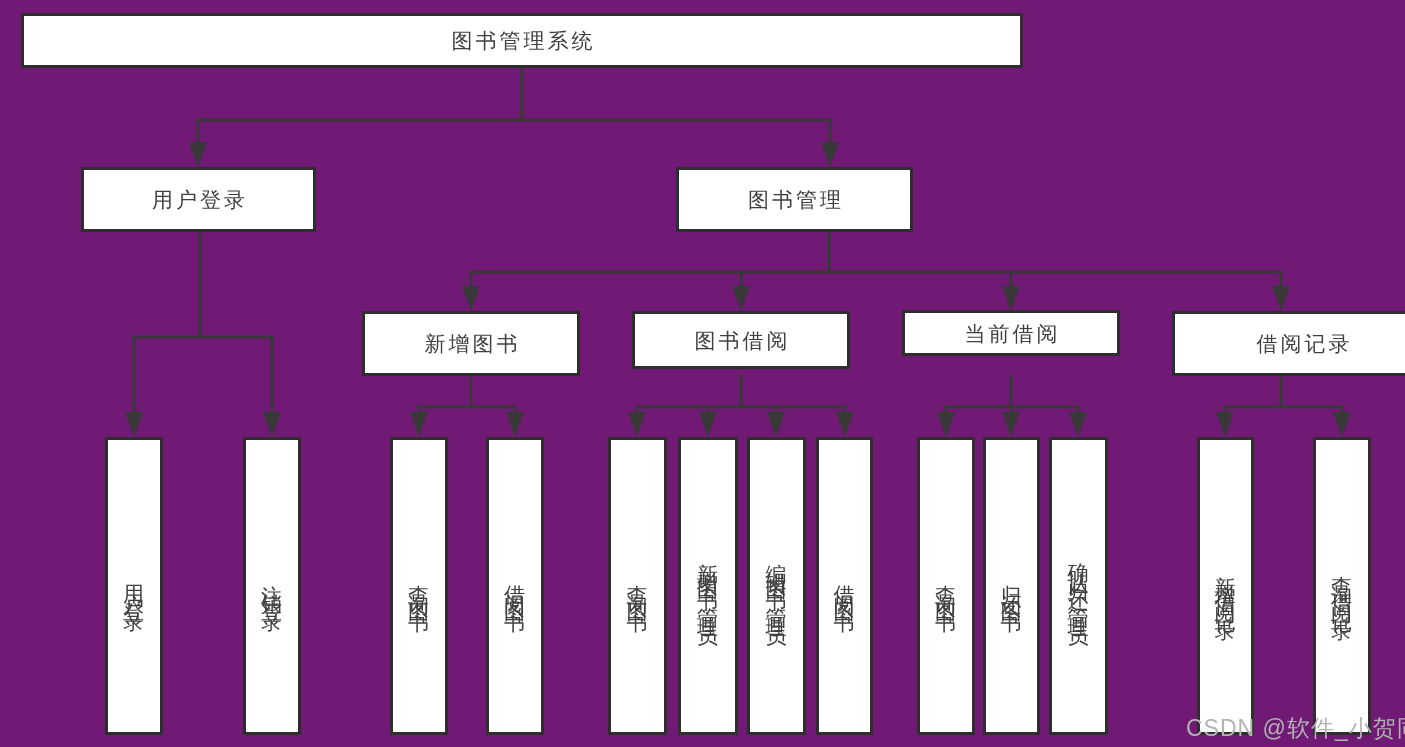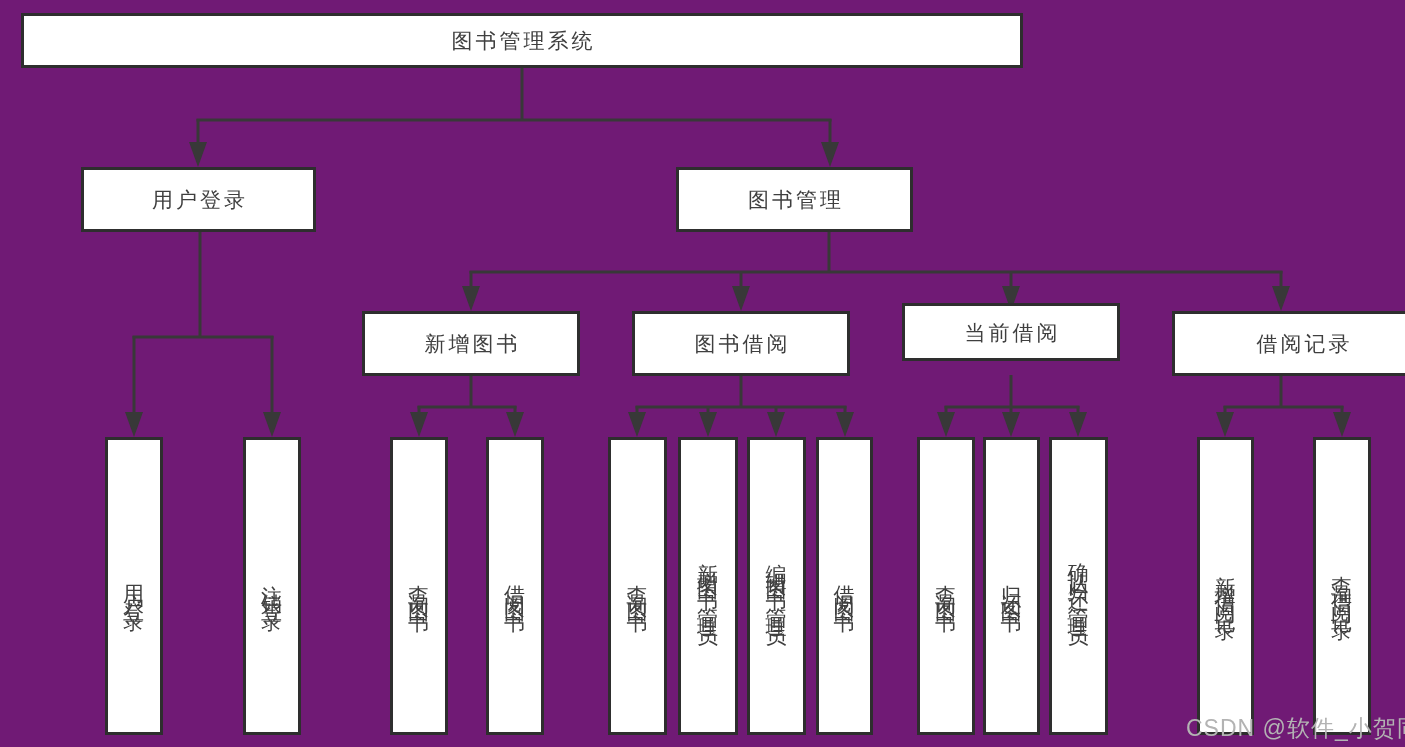--- a/index.html
+++ b/index.html
@@ -110,7 +110,7 @@
   <div class="node h" style="left:362px;top:311px;width:218px;height:65px">
     <span>新增图书</span>
   </div>
-  <div class="node h" style="left:632px;top:311px;width:218px;height:65px">
+  <div class="node h" style="left:632px;top:311px;width:218px;height:58px">
     <span>图书借阅</span>
   </div>
   <div class="node h" style="left:902px;top:303px;width:218px;height:58px">

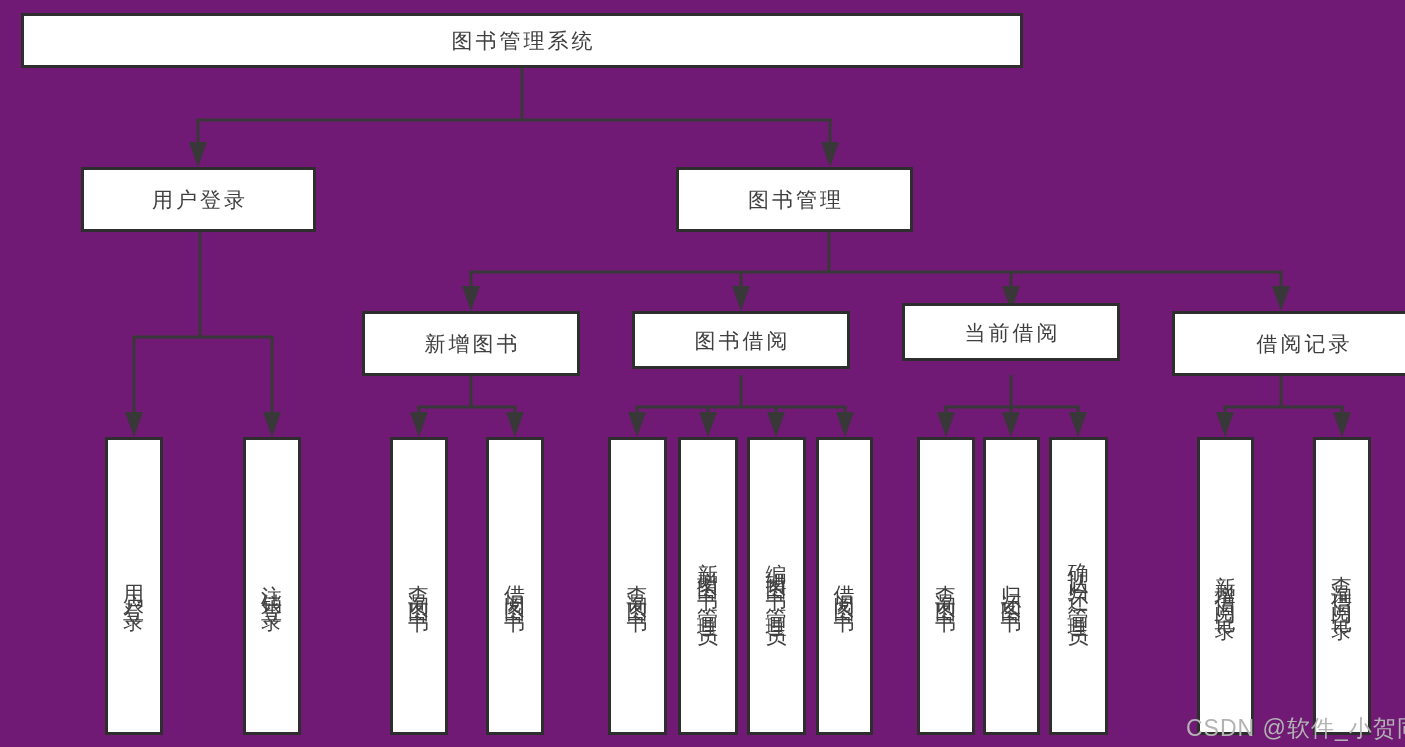--- a/index.html
+++ b/index.html
@@ -113,7 +113,7 @@
   <div class="node h" style="left:632px;top:311px;width:218px;height:58px">
     <span>图书借阅</span>
   </div>
-  <div class="node h" style="left:902px;top:303px;width:218px;height:58px">
+  <div class="node h" style="left:902px;top:310px;width:218px;height:46px">
     <span>当前借阅</span>
   </div>
   <div class="node h" style="left:1172px;top:311px;width:262px;height:65px">

